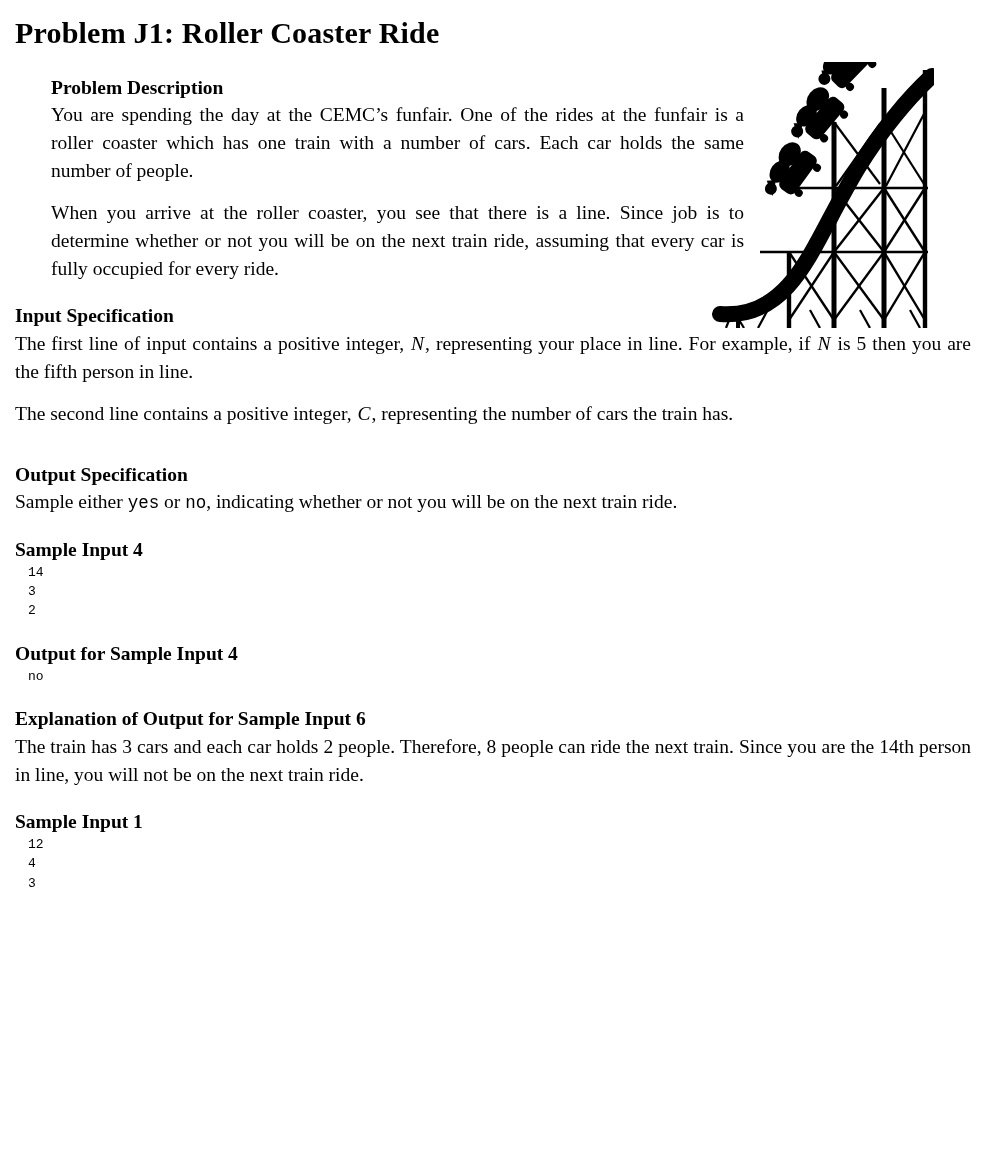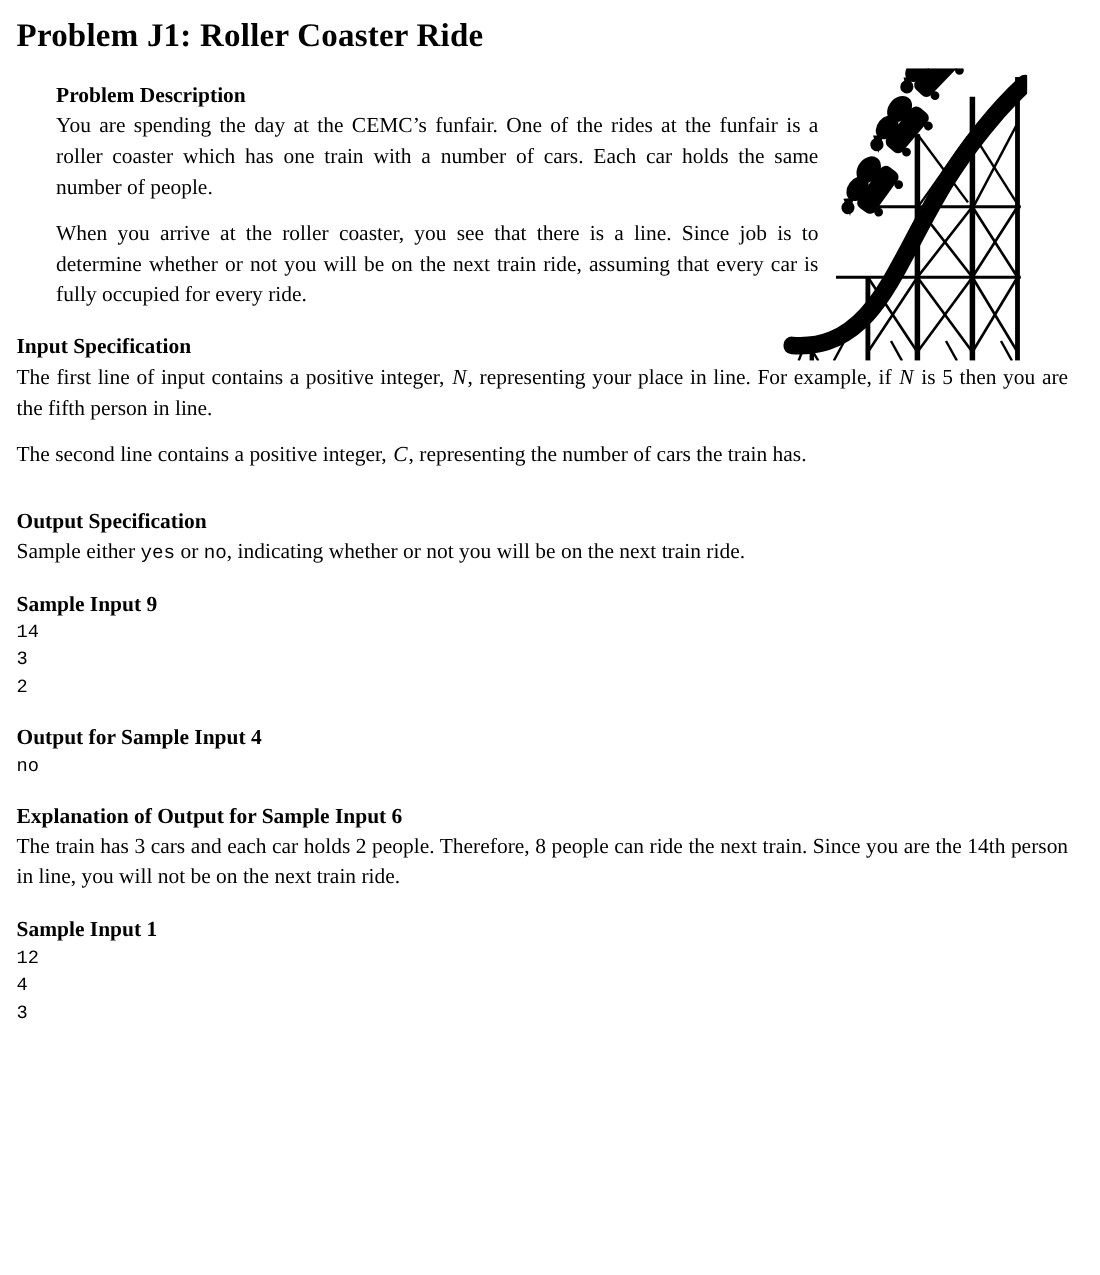--- a/index.html
+++ b/index.html
@@ -209,7 +209,7 @@
     <div class="section-gap"></div>
 
     <div>
-      <h2 class="section-head">Sample Input 9</h2>
+      <h2 class="section-head">Sample Input 4</h2>
       <pre class="sample">14
 3
 2</pre>

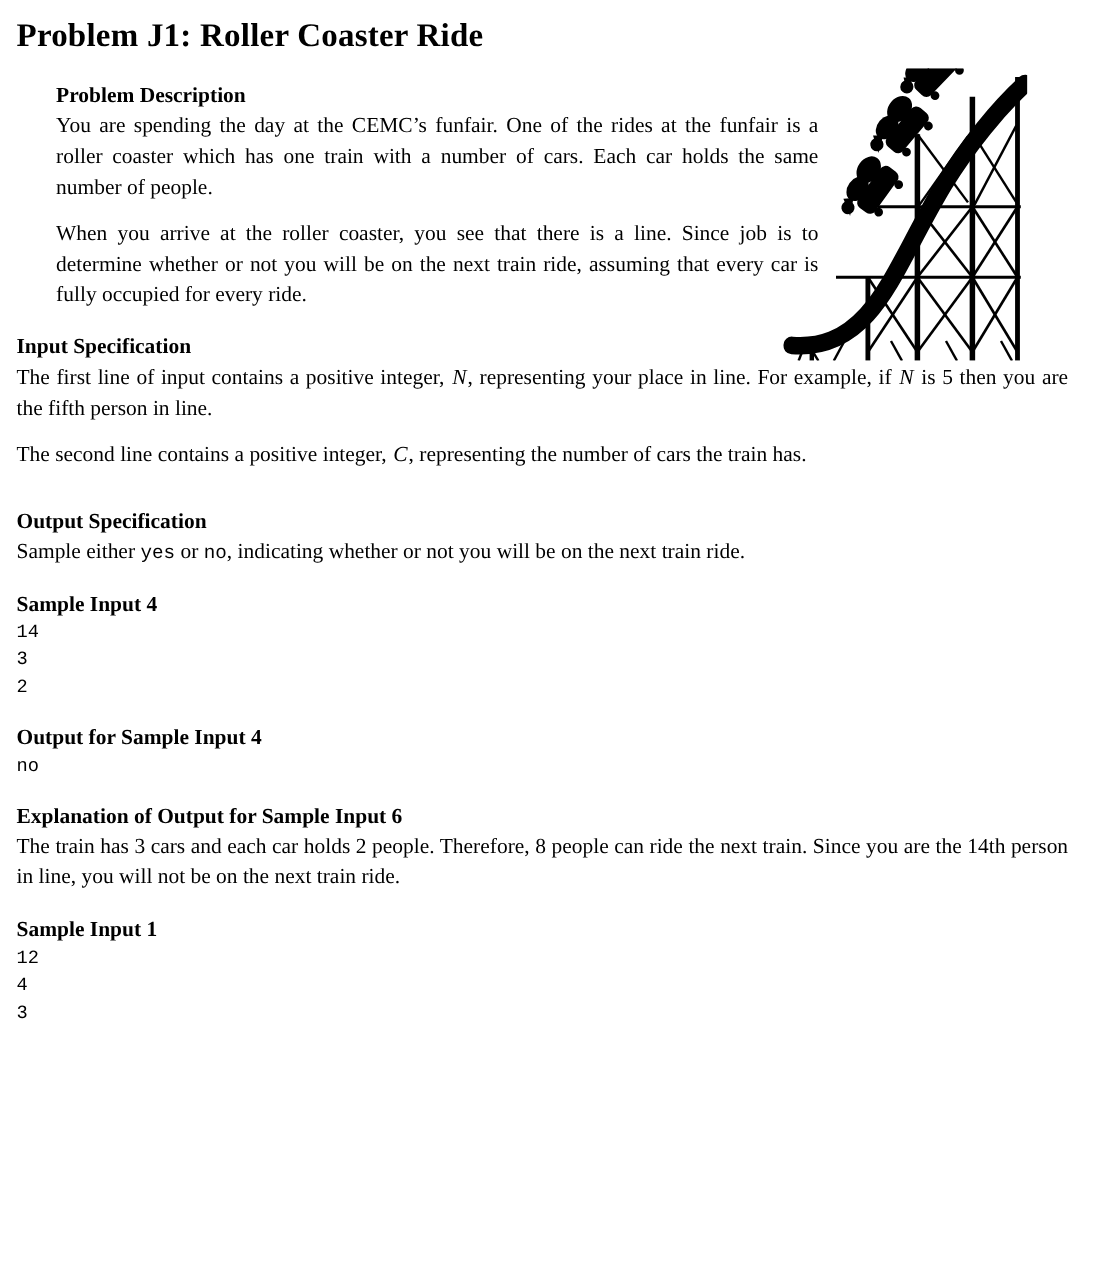--- a/index.html
+++ b/index.html
@@ -77,9 +77,9 @@
 
   pre.sample {
     font-family: "Liberation Mono", "DejaVu Sans Mono", monospace;
-    font-size: 17px;
+    font-size: 13px;
     line-height: 1.48;
-    margin: 1px 0 0 0;
+    margin: 1px 0 0 13px;
     padding: 0;
     white-space: pre;
   }

